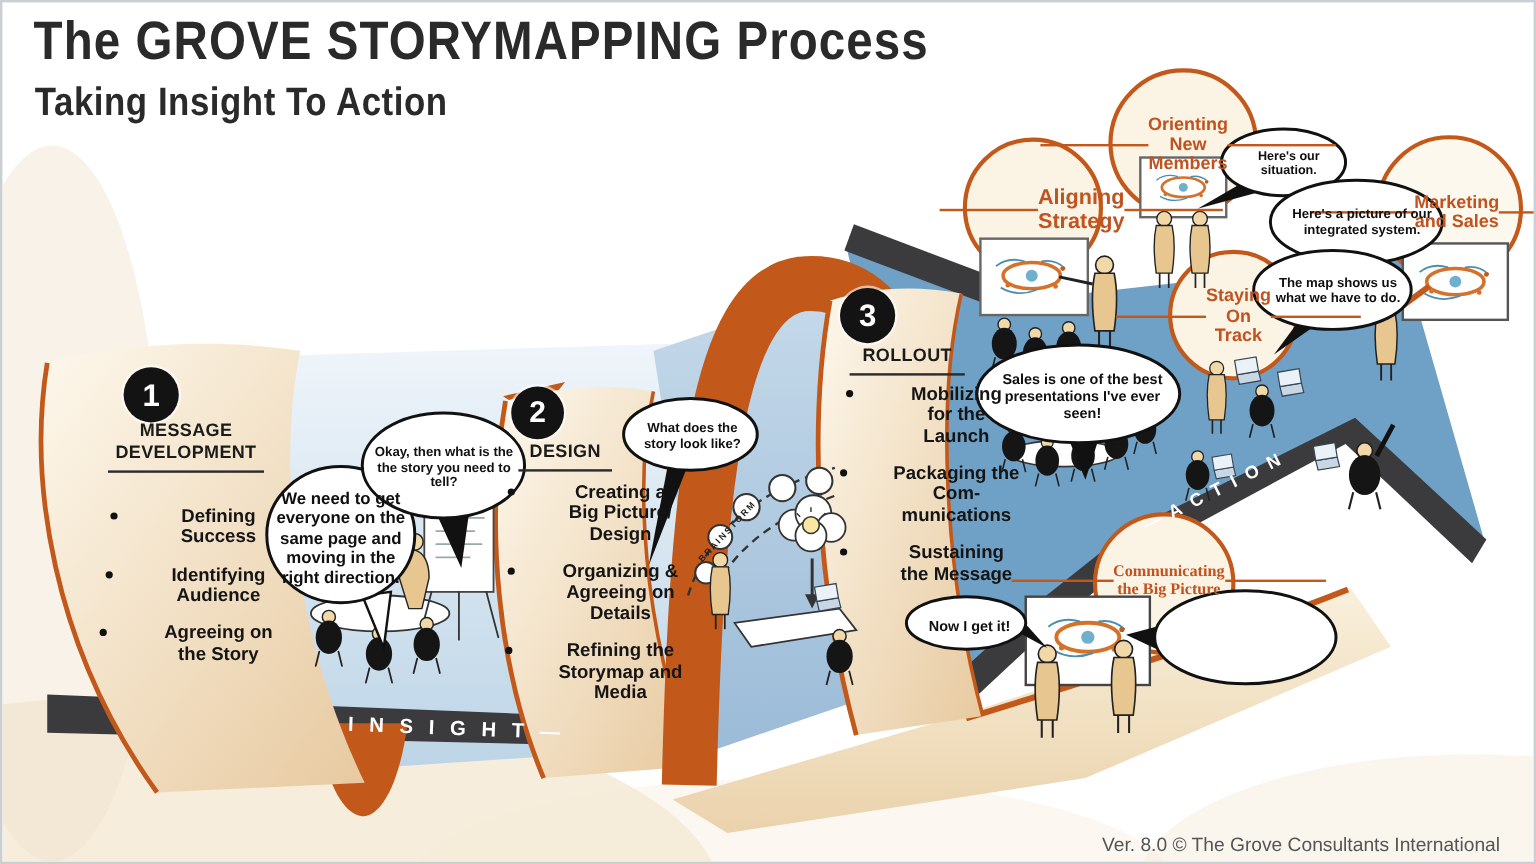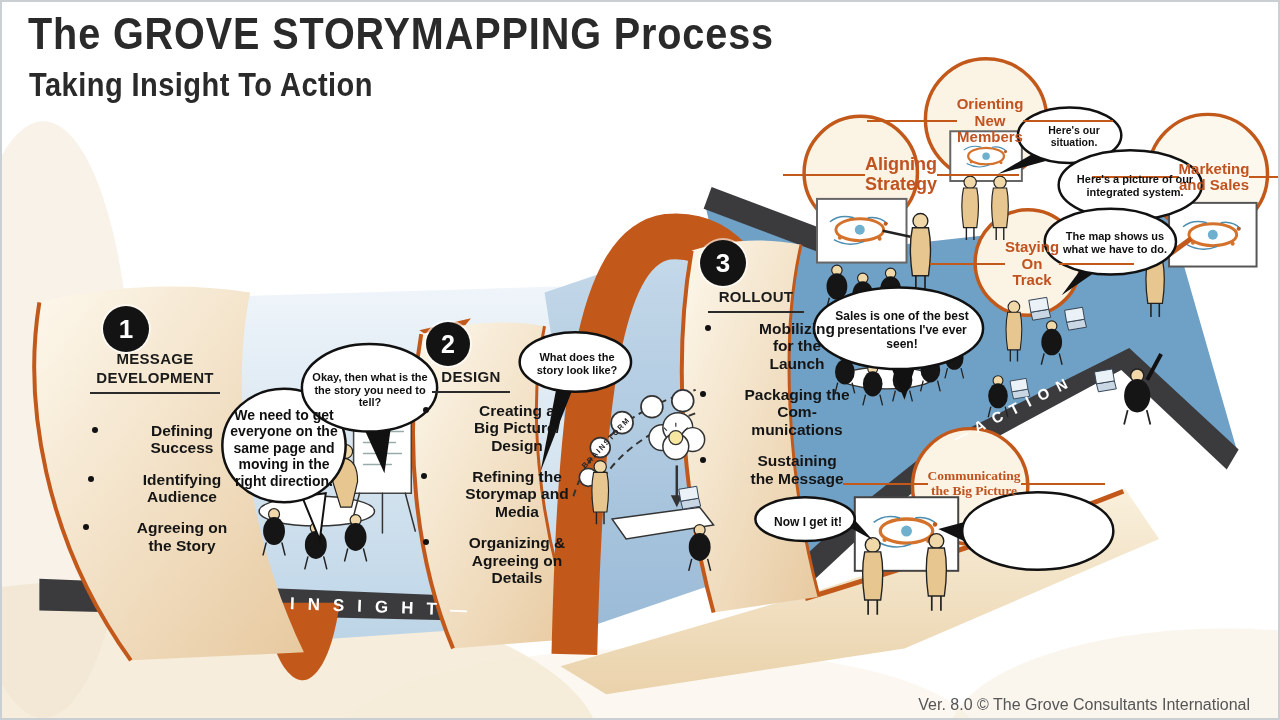--- a/index.html
+++ b/index.html
@@ -271,11 +271,11 @@
       </div>
     <div class="bullet">
         <span class="dot"></span>
+        <span class="bt" style="max-width:100px;">Organizing &amp; Agreeing on Details</span>
+      </div>
+    <div class="bullet">
+        <span class="dot"></span>
         <span class="bt" style="max-width:104px;">Refining the Storymap and Media</span>
-      </div>
-    <div class="bullet">
-        <span class="dot"></span>
-        <span class="bt" style="max-width:100px;">Organizing &amp; Agreeing on Details</span>
       </div>
   </div>
 

